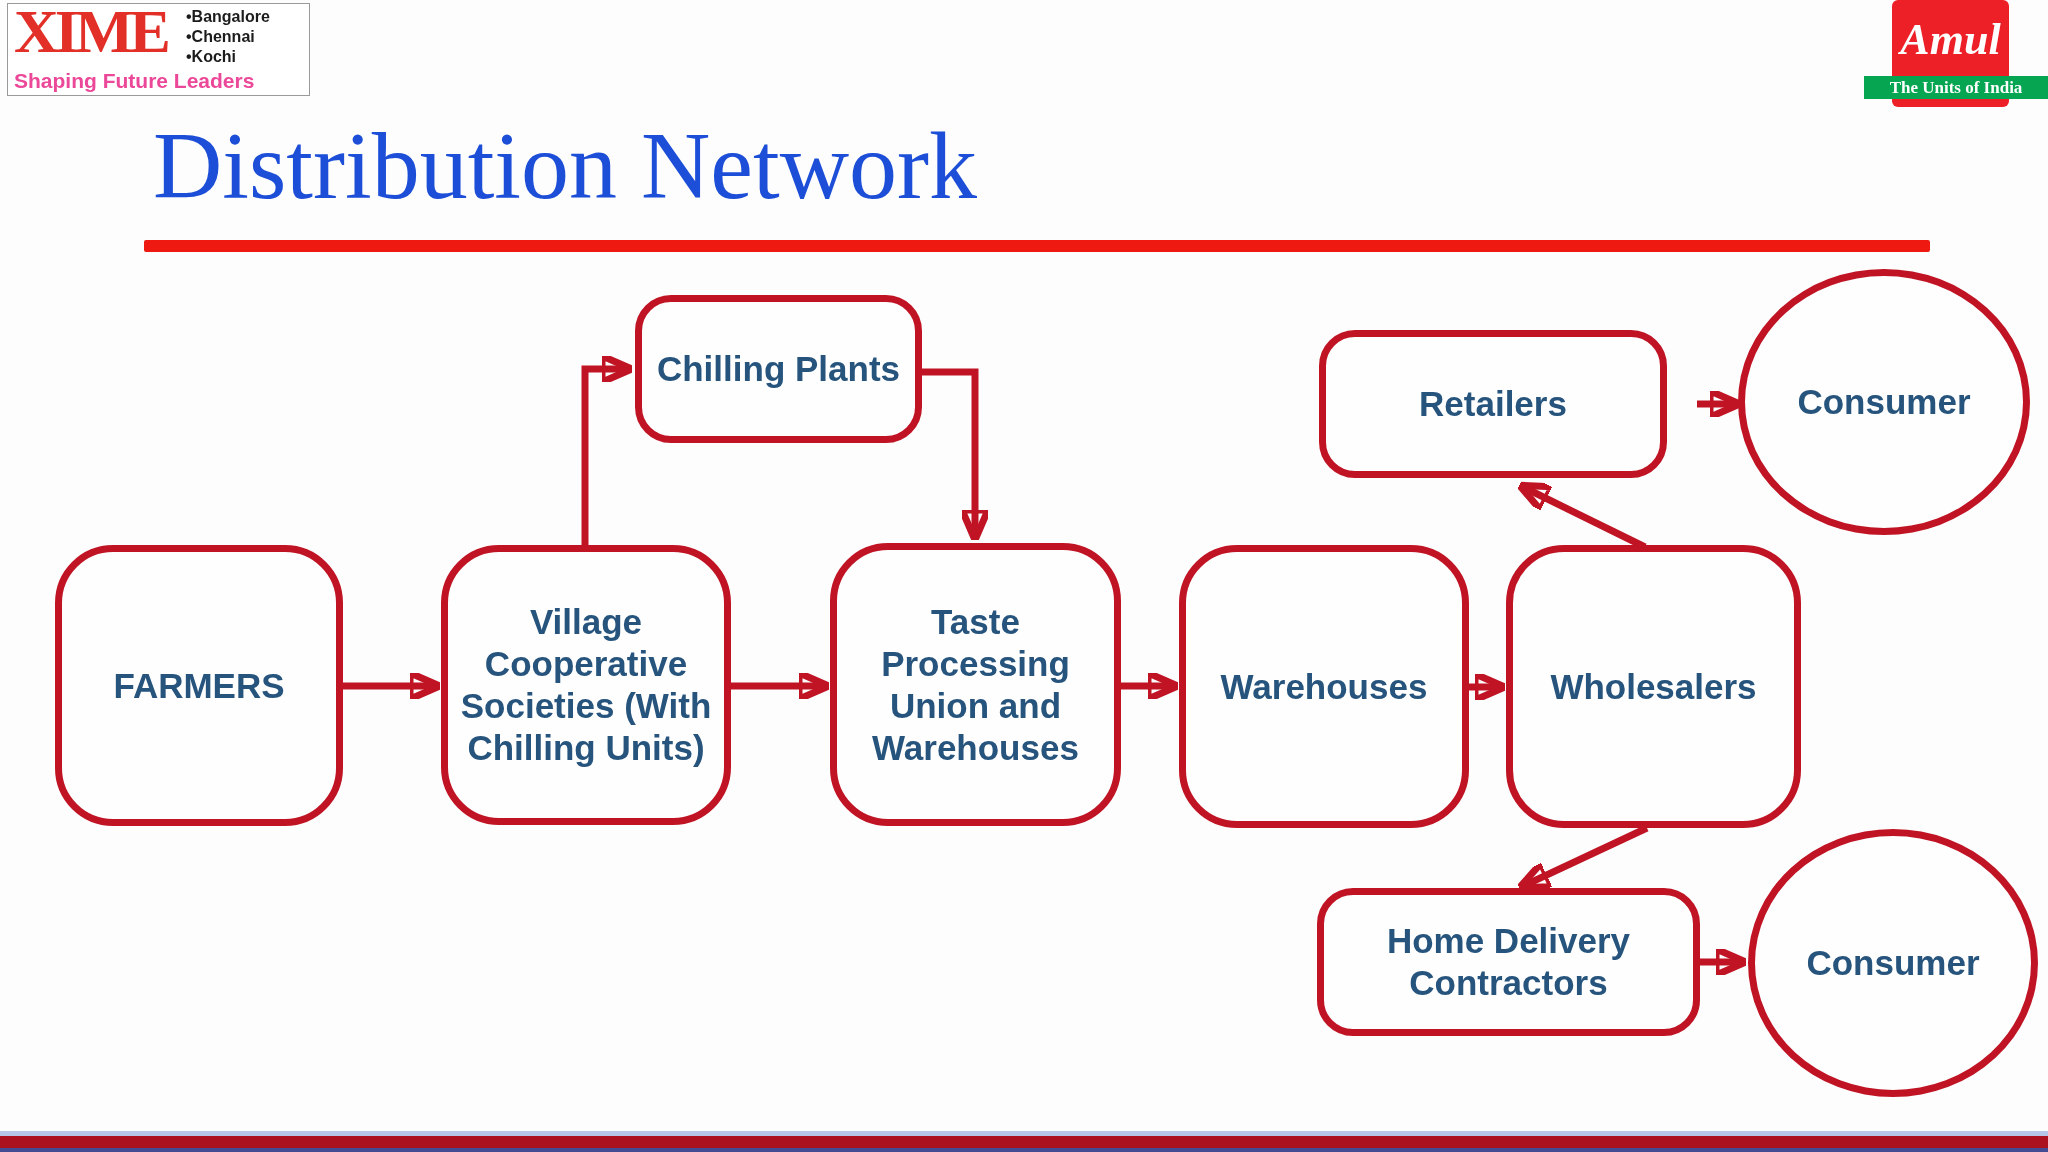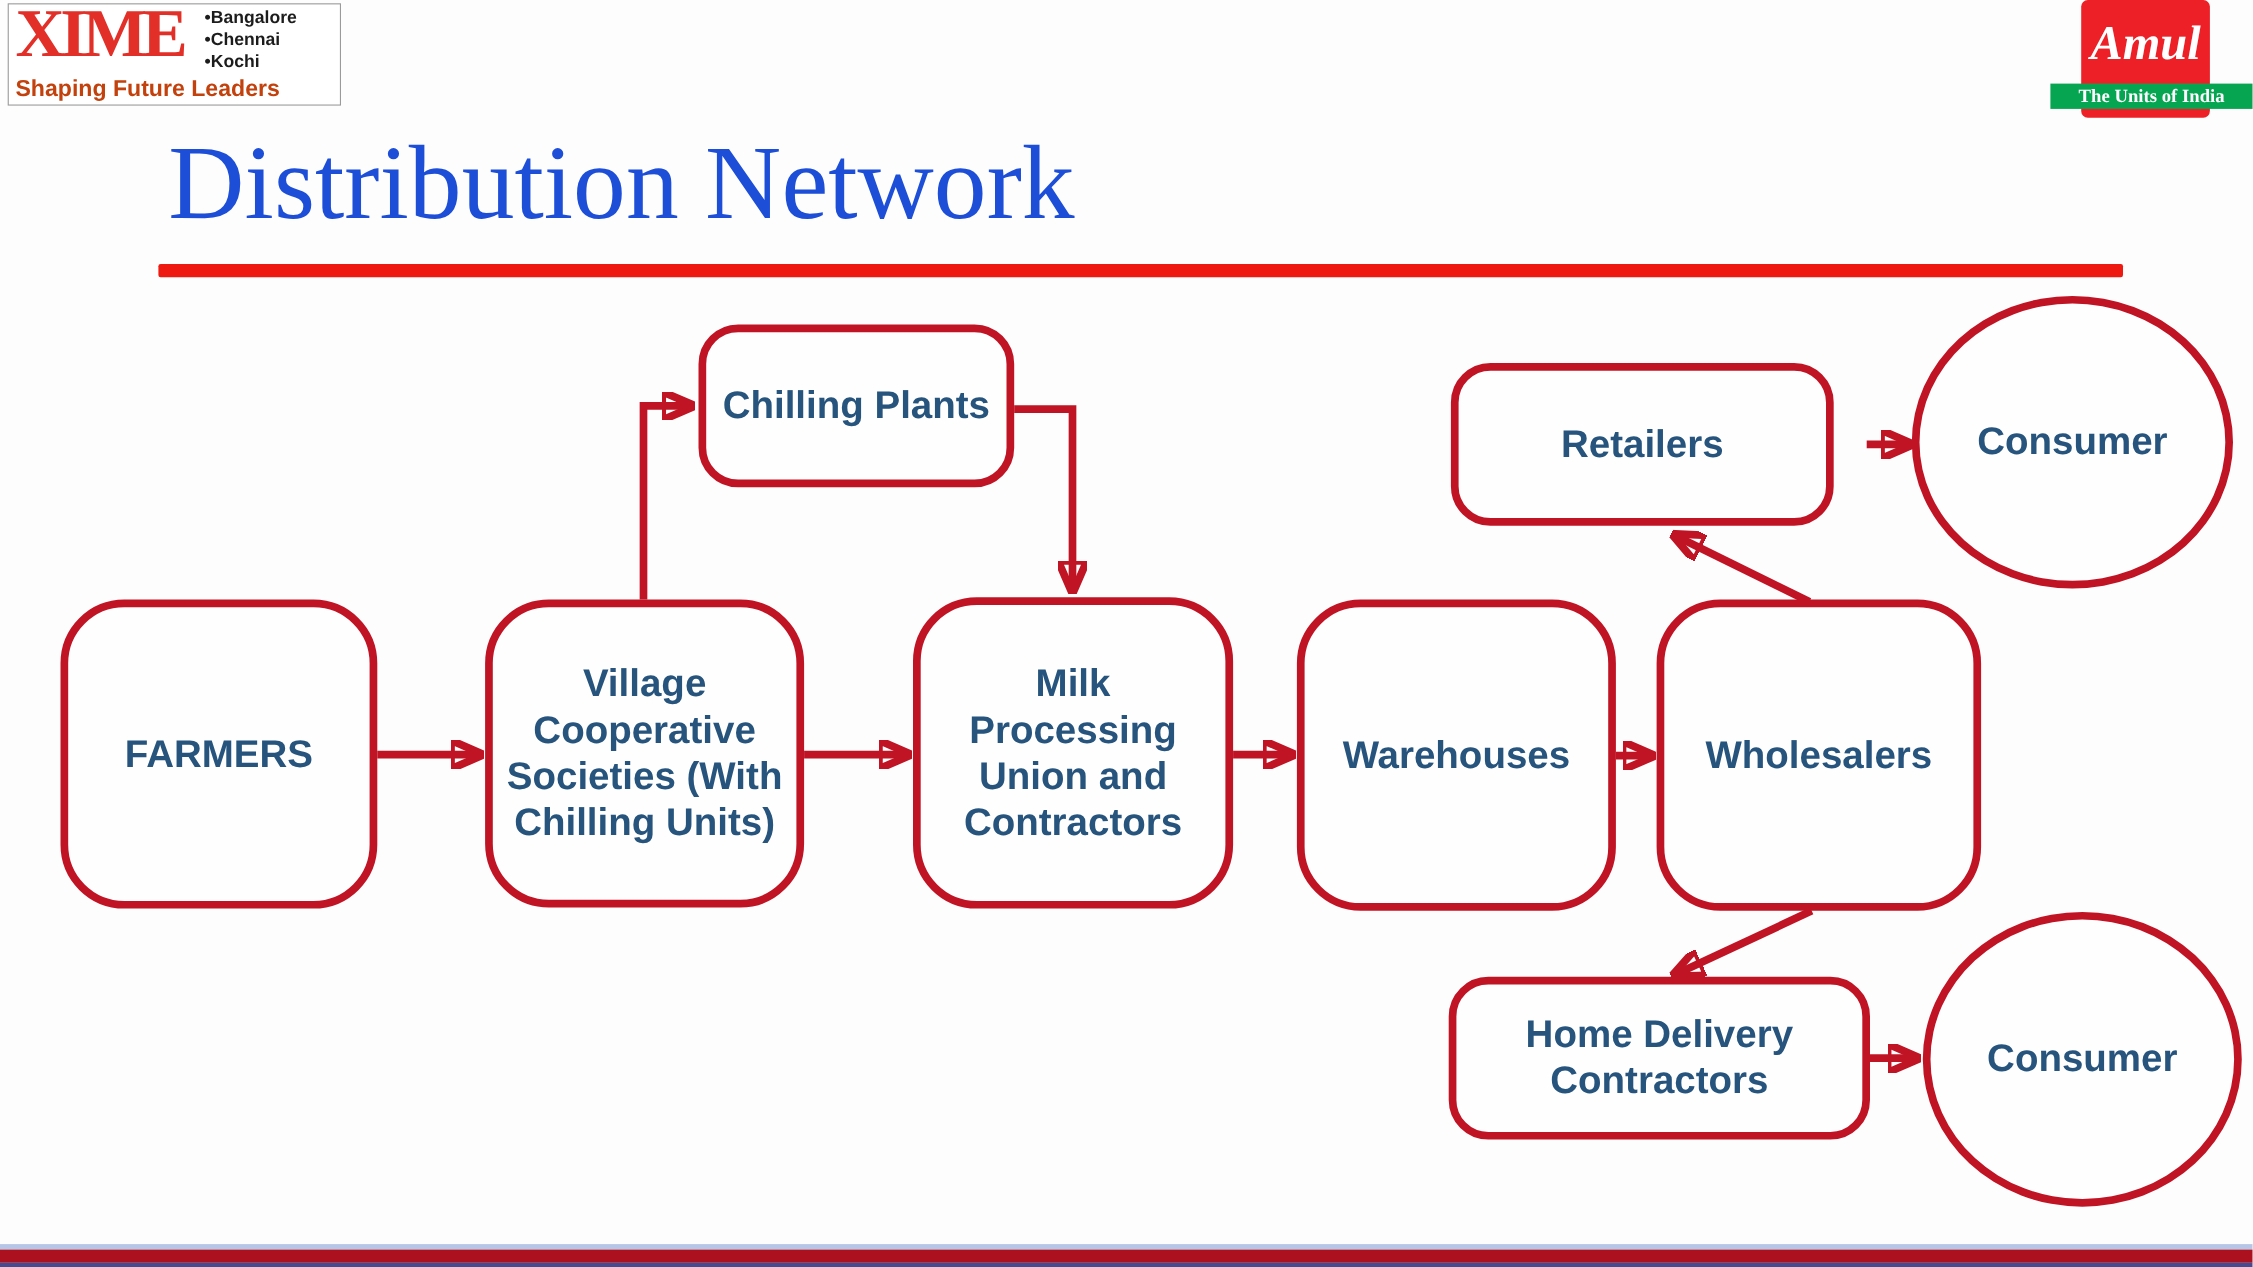--- a/index.html
+++ b/index.html
@@ -15,7 +15,7 @@
   #xime-cities{position:absolute;left:178px;top:3px;width:124px;font-weight:bold;
                font-size:16px;line-height:20px;color:#1c1c1c;}
   #xime-tagline{position:absolute;left:6px;bottom:2px;width:295px;font-weight:bold;
-                font-size:21px;color:#c2410c;}
+                font-size:21px;color:#ec4899;}
   #amul-logo{position:absolute;left:1860px;top:0;width:188px;height:112px;}
   #amul-square{position:absolute;left:32px;top:0;width:117px;height:107px;background:#ee2027;
                border-radius:6px;}

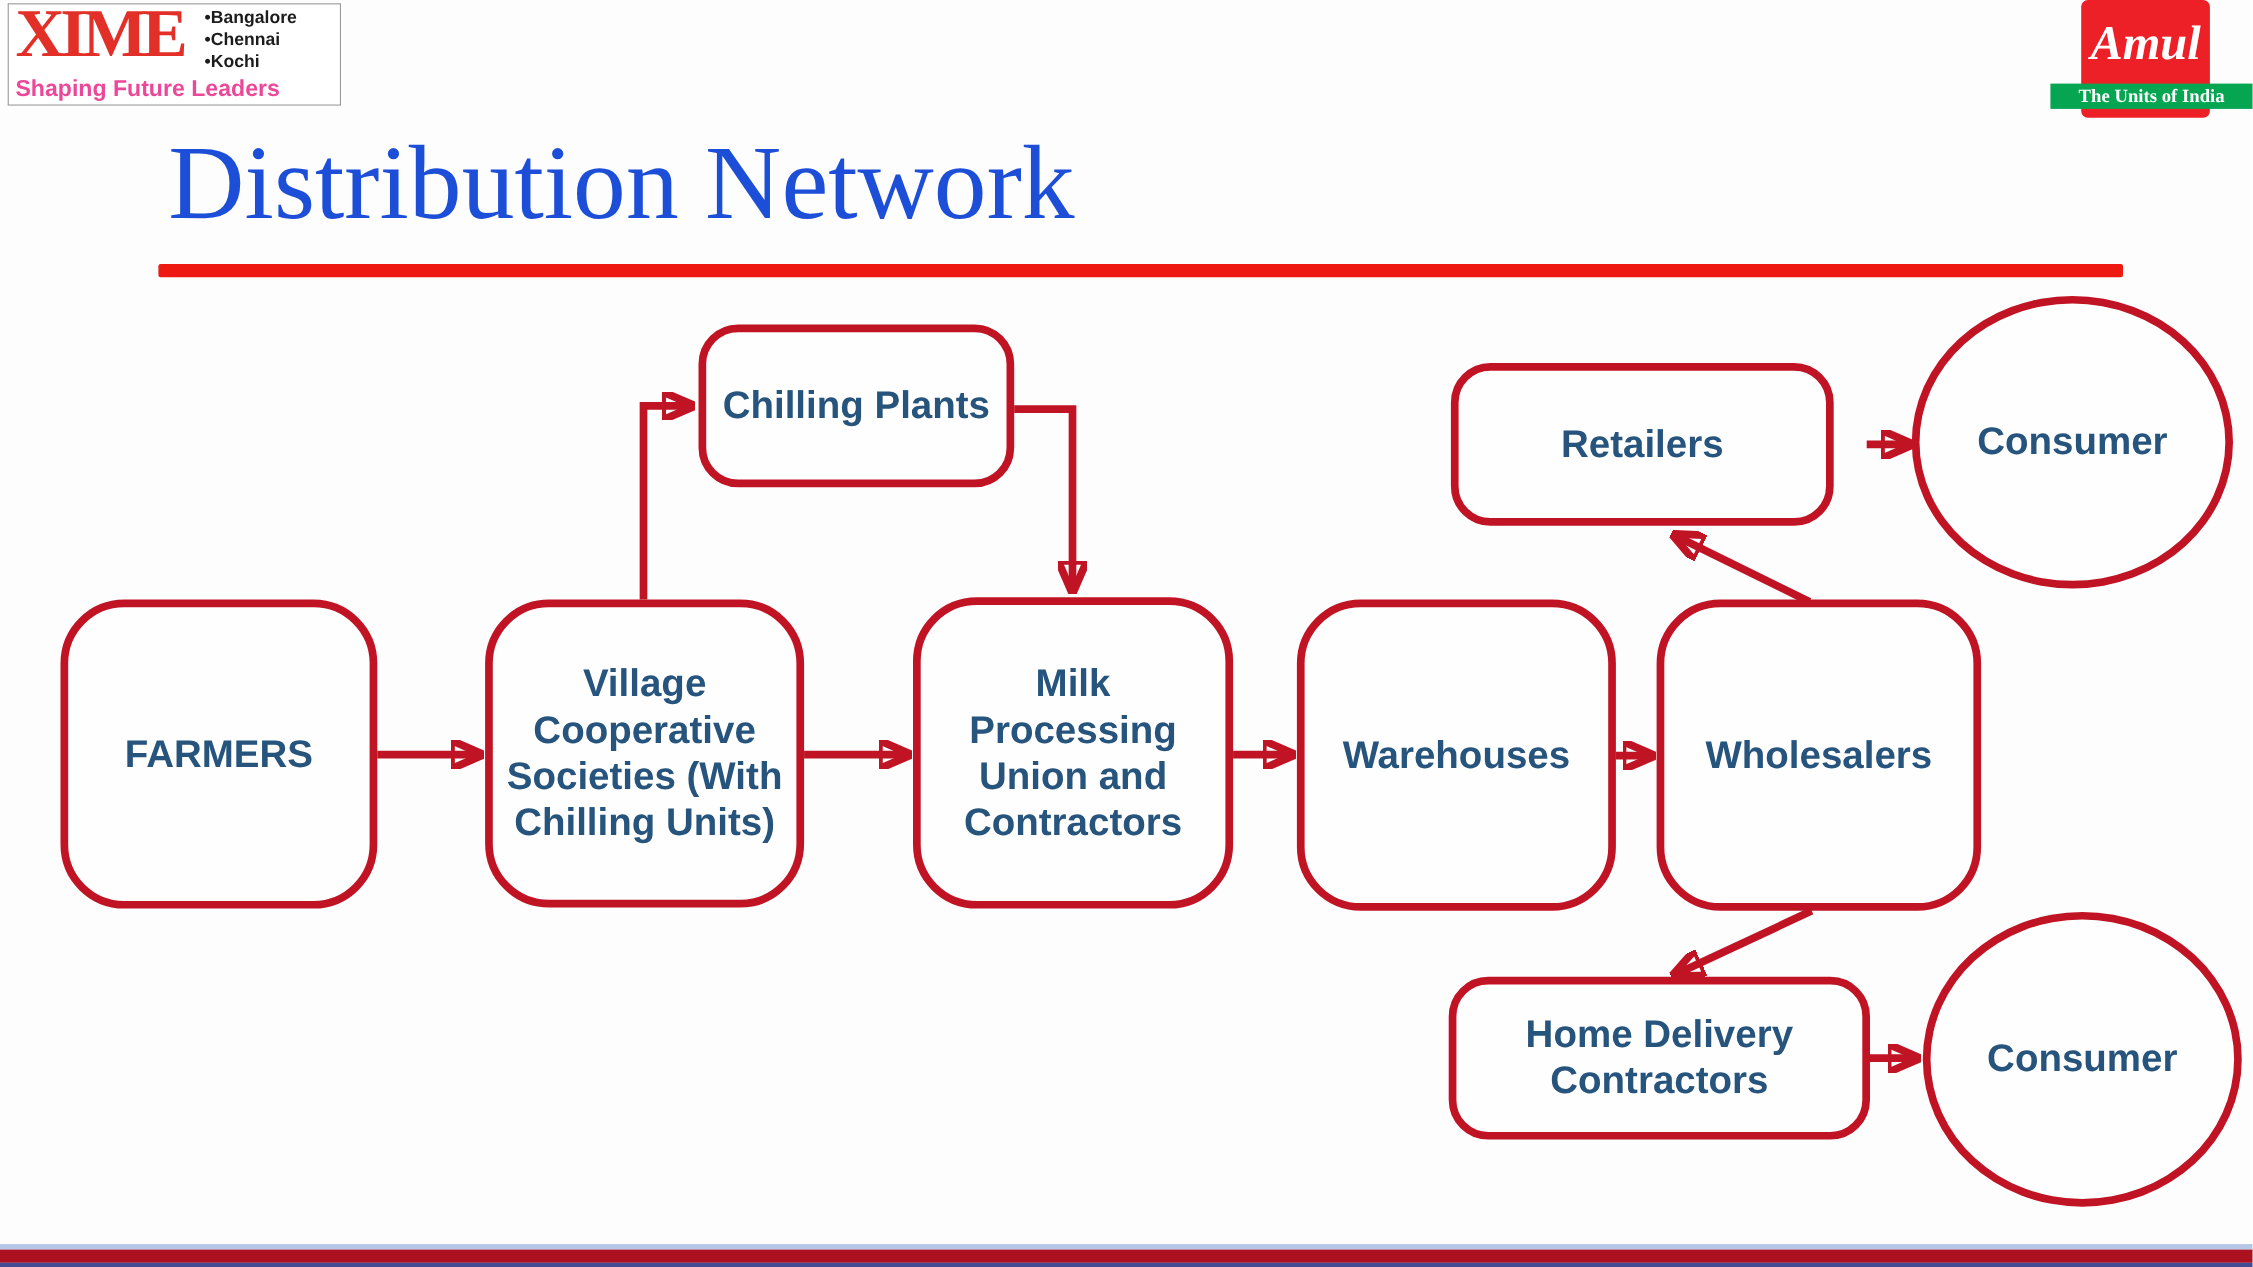--- a/index.html
+++ b/index.html
@@ -116,7 +116,7 @@
     <span>Chilling Plants</span>
   </div>
   <div id="node-milk" class="node big">
-    <span>Milk Processing Union and Contractors</span>
+    <span>Taste Processing Union and Warehouses</span>
   </div>
   <div id="node-warehouses" class="node big">
     <span>Warehouses</span>

